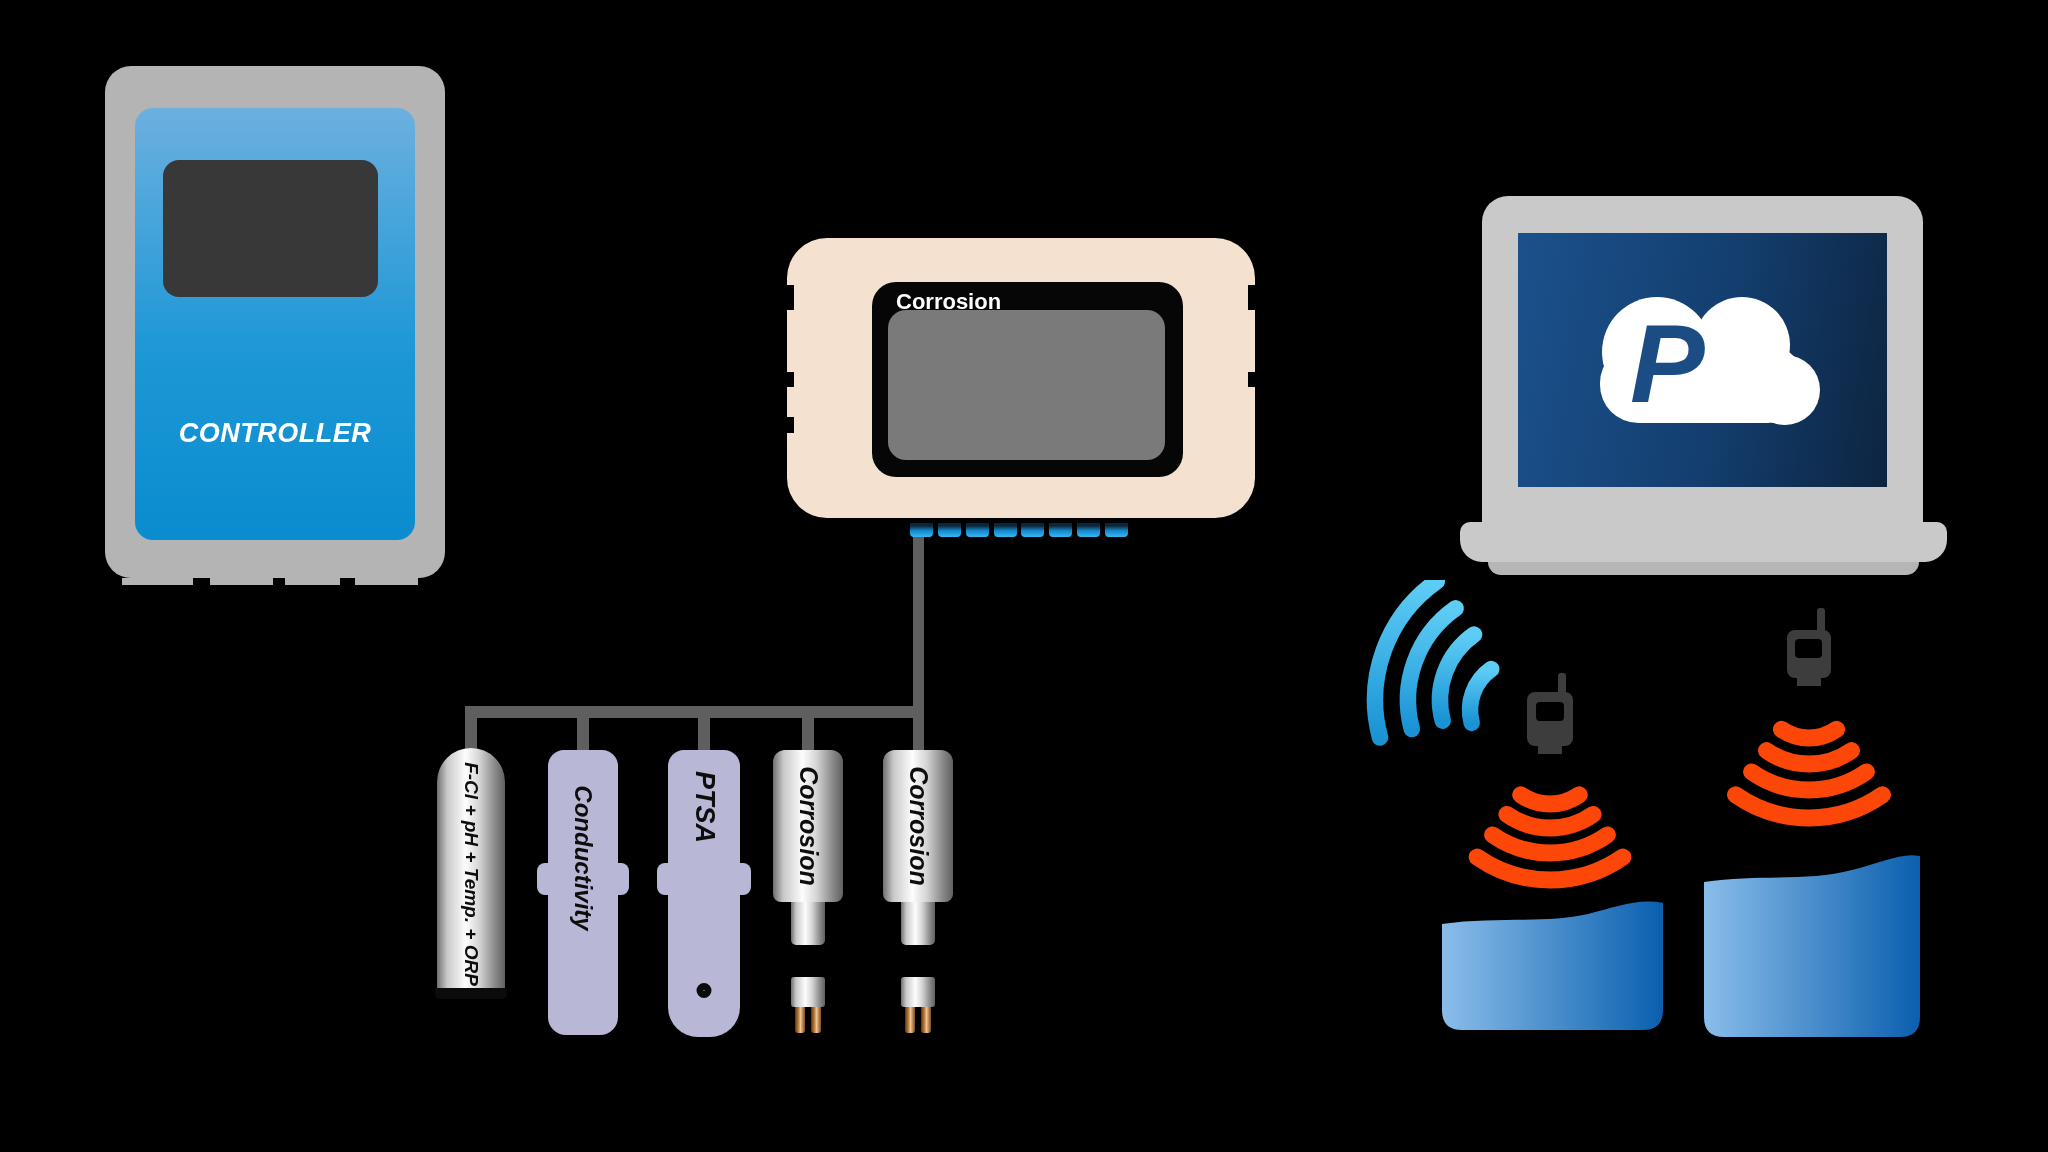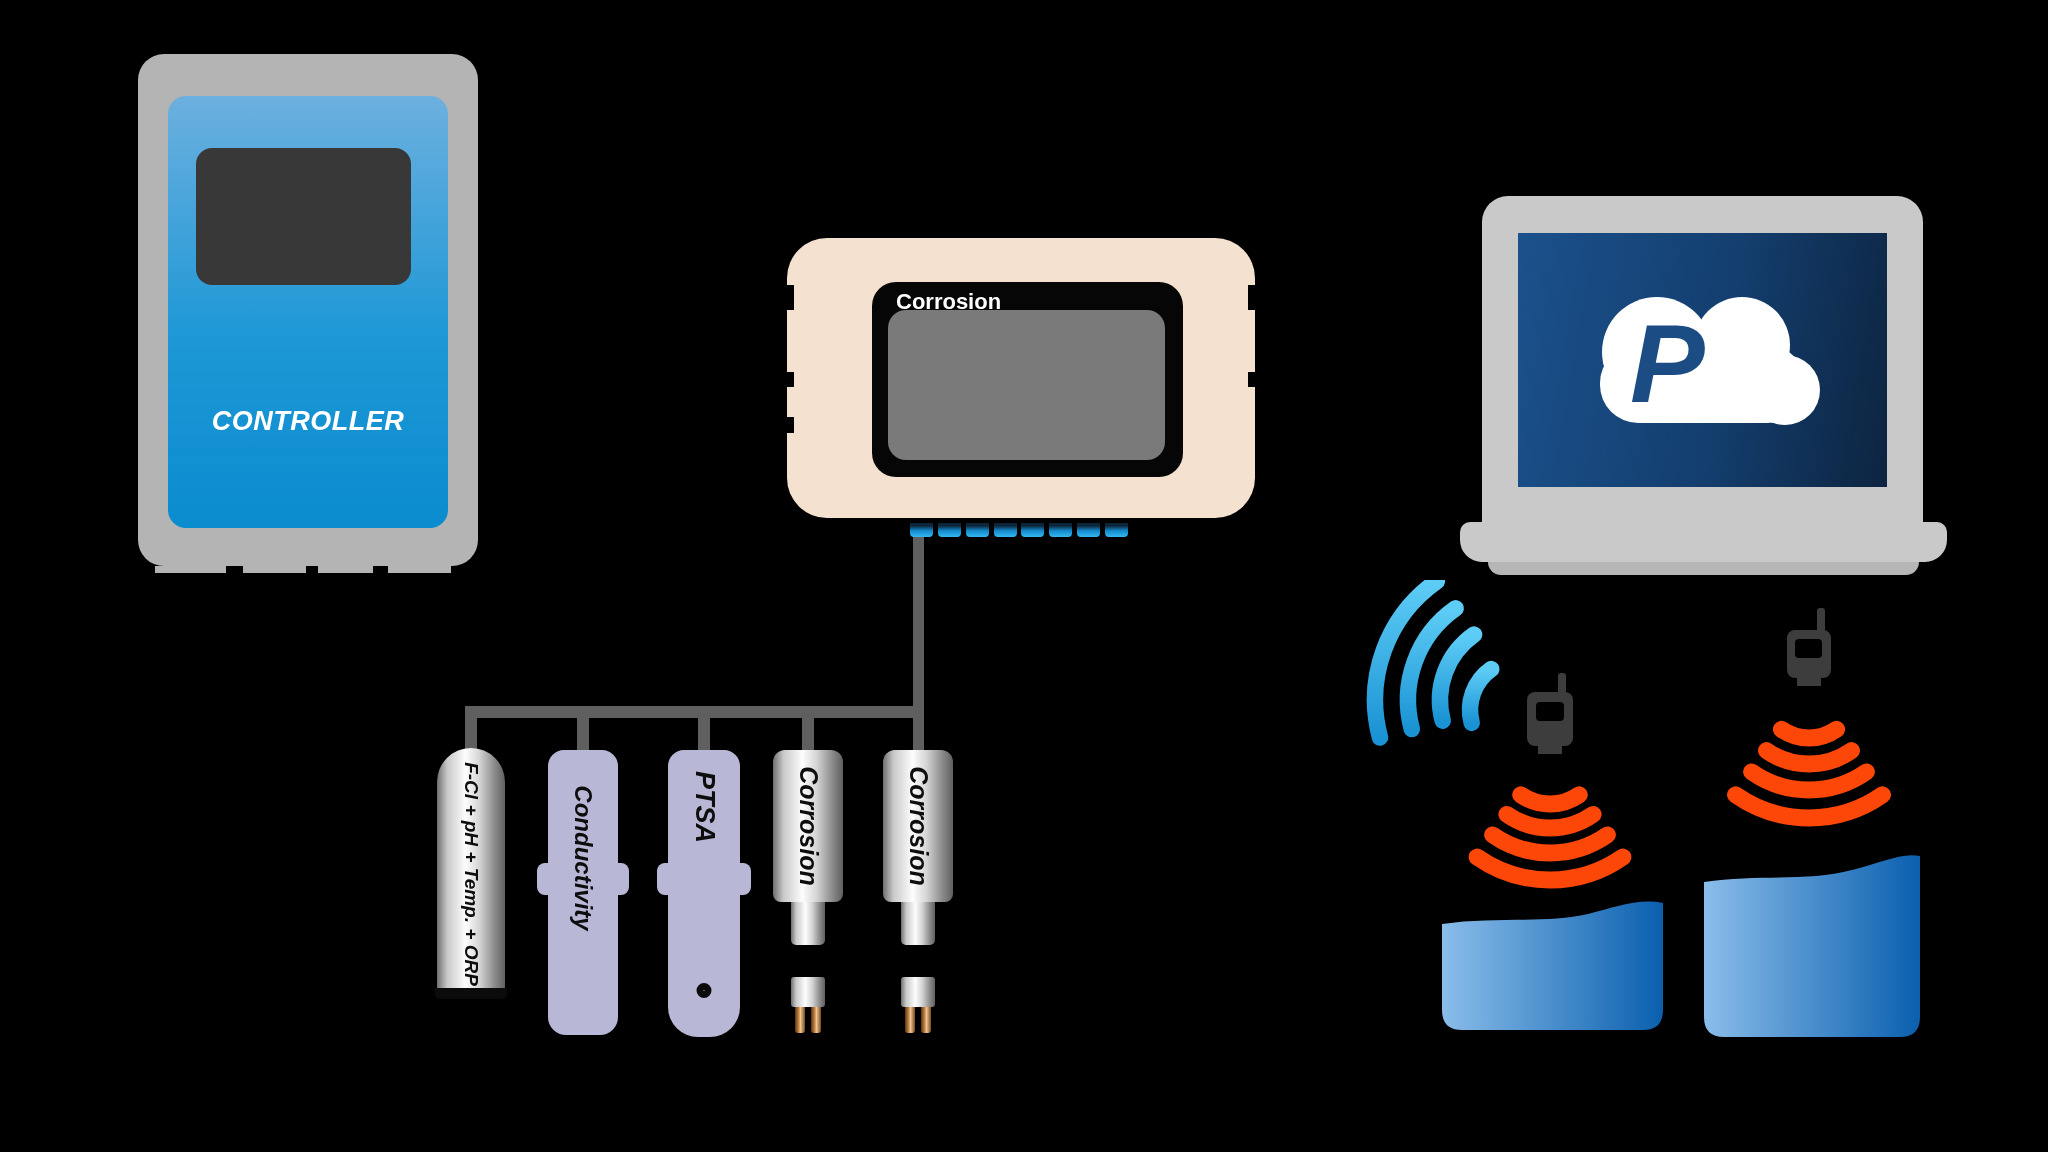--- a/index.html
+++ b/index.html
@@ -12,8 +12,8 @@
   .abs { position:absolute; }
 
   
-  .controller-frame { left:105px; top:54px; width:340px; height:512px;
-    background:#b4b4b4; border-radius:26px;margin-left:33px; }
+  .controller-frame { left:105px; top:66px; width:340px; height:512px;
+    background:#b4b4b4; border-radius:26px; }
   .controller-foot { top:512px; height:7px; background:#b4b4b4; }
   .cf1 { left:17px;  width:71px; }
   .cf2 { left:105px; width:63px; }

